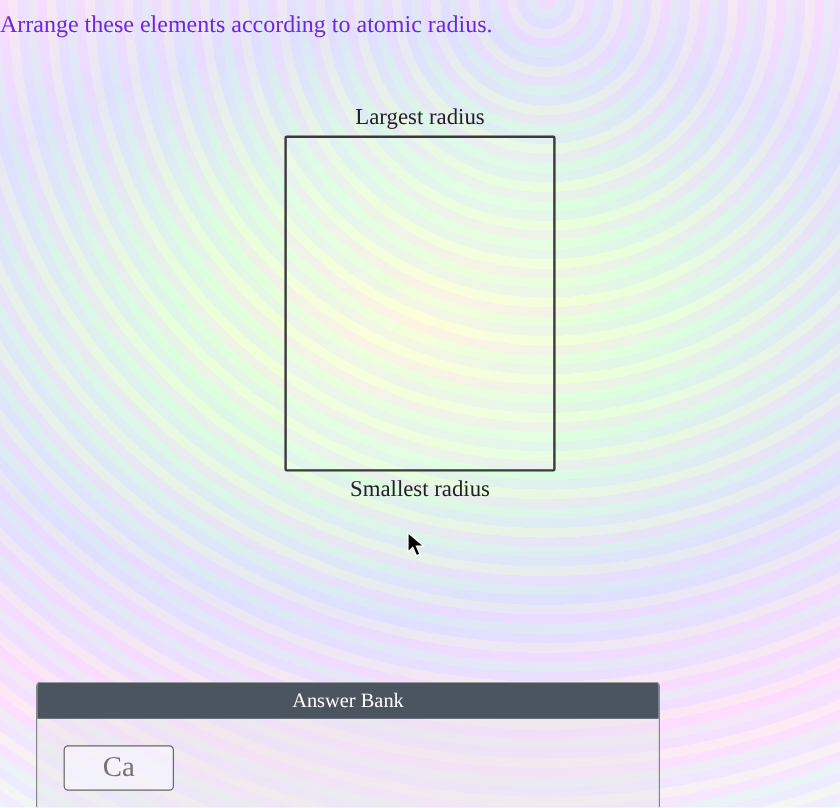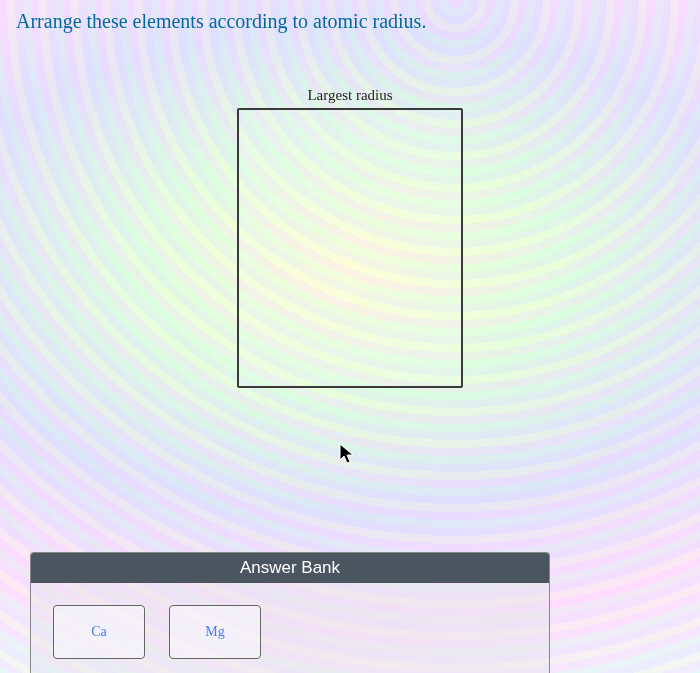--- a/index.html
+++ b/index.html
@@ -26,9 +26,9 @@
     }
     .question {
       position: relative;
-      padding: 10px 8px 0 16px;
+      padding: 10px 8px 0 0;
       font-size: 20px;
-      color: #0369a1;
+      color: #6d28d9;
     }
     .exercise {
       position: relative;

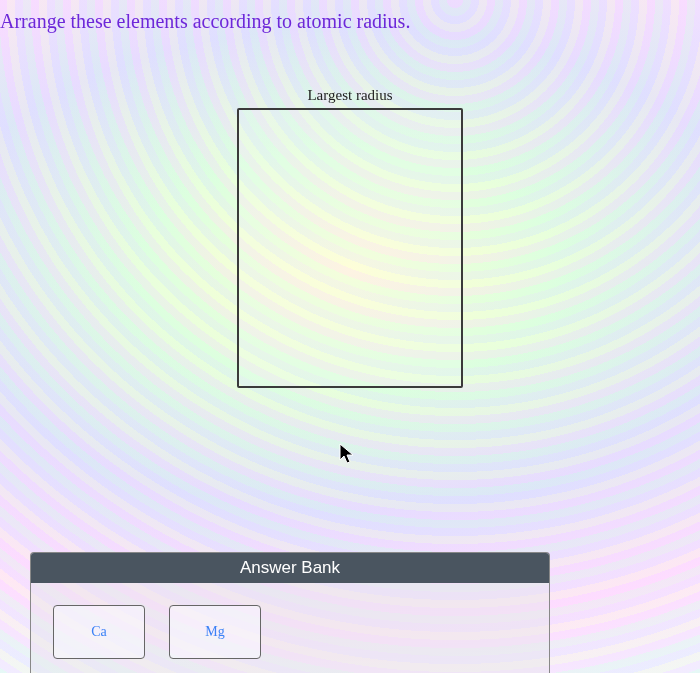--- a/index.html
+++ b/index.html
@@ -38,7 +38,7 @@
       align-items: center;
     }
     .top-label, .bottom-label {
-      font-size: 15px;
+      font-size: 19px;
       color: #222;
       margin: 4px 0;
     }

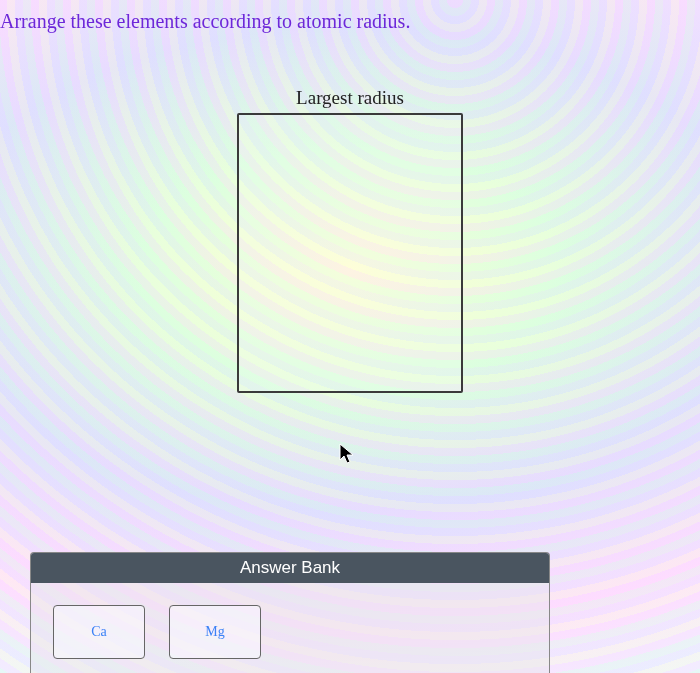--- a/index.html
+++ b/index.html
@@ -109,6 +109,7 @@
   <svg class="cursor-icon" width="18" height="22" viewBox="0 0 18 22">
     <path d="M2 1 L2 17 L6 13 L9 20 L12 19 L9 12 L15 12 Z" fill="#000" stroke="#fff" stroke-width="1"></path>
   </svg>
+  <div class="bottom-label">Smallest radius</div>
 </div>
 
 <div class="bank-wrap">

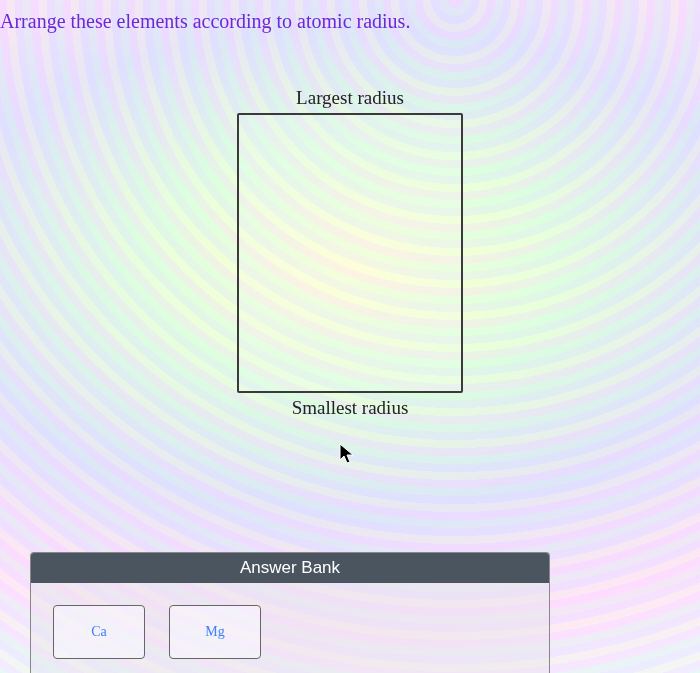--- a/index.html
+++ b/index.html
@@ -71,7 +71,7 @@
       background: #4a5560;
       color: #fff;
       text-align: center;
-      font-family: Liberation Sans, sans-serif;
+      font-family: Liberation Serif, serif;
       font-size: 17px;
       padding: 5px 0;
     }

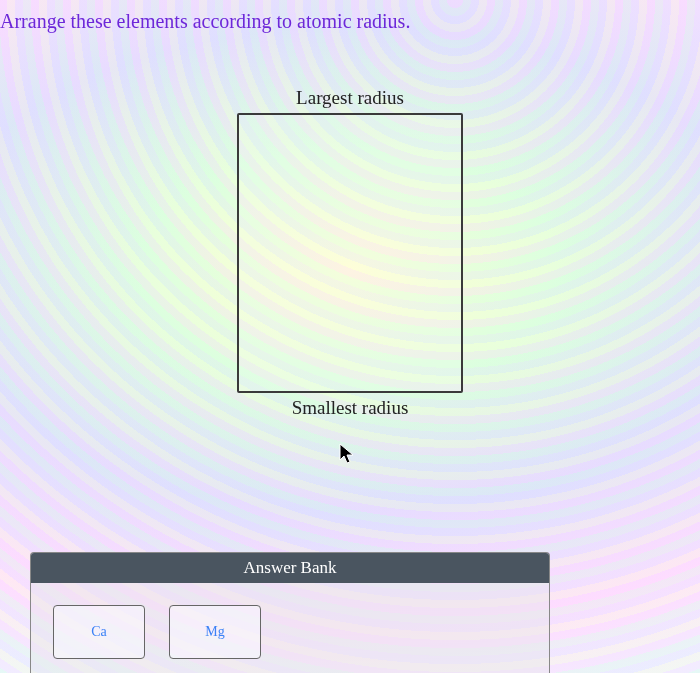--- a/index.html
+++ b/index.html
@@ -83,15 +83,15 @@
     }
     .tile {
       width: 92px;
-      height: 54px;
+      height: 38px;
       border: 1px solid #666;
       border-radius: 4px;
       background: rgba(250,250,255,0.55);
       display: flex;
       align-items: center;
       justify-content: center;
-      font-size: 14px;
-      color: #3b82f6;
+      font-size: 24px;
+      color: #737373;
       cursor: grab;
       font-family: Georgia, serif;
     }

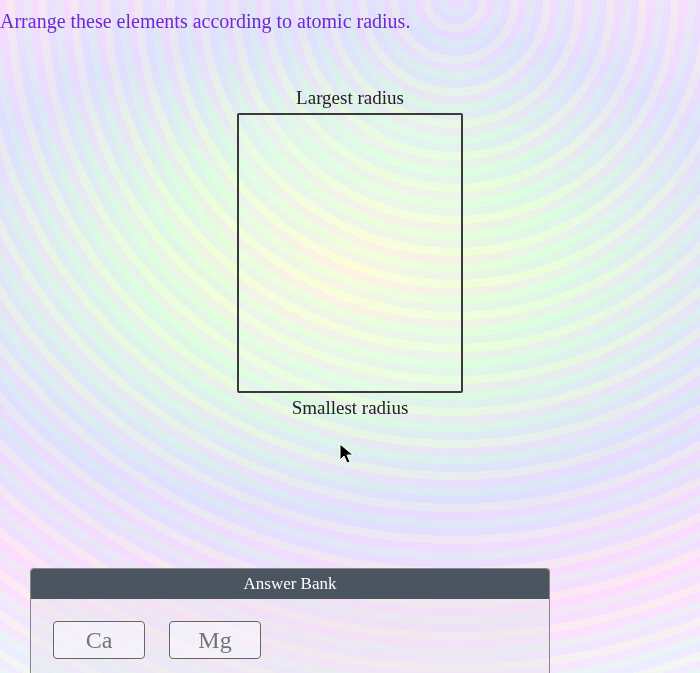--- a/index.html
+++ b/index.html
@@ -116,7 +116,6 @@
   <div class="bank-header">Answer Bank</div>
   <div class="bank-body">
     <div class="tile">Ca</div>
-    <div class="tile">Mg</div>
   </div>
 </div>
 

